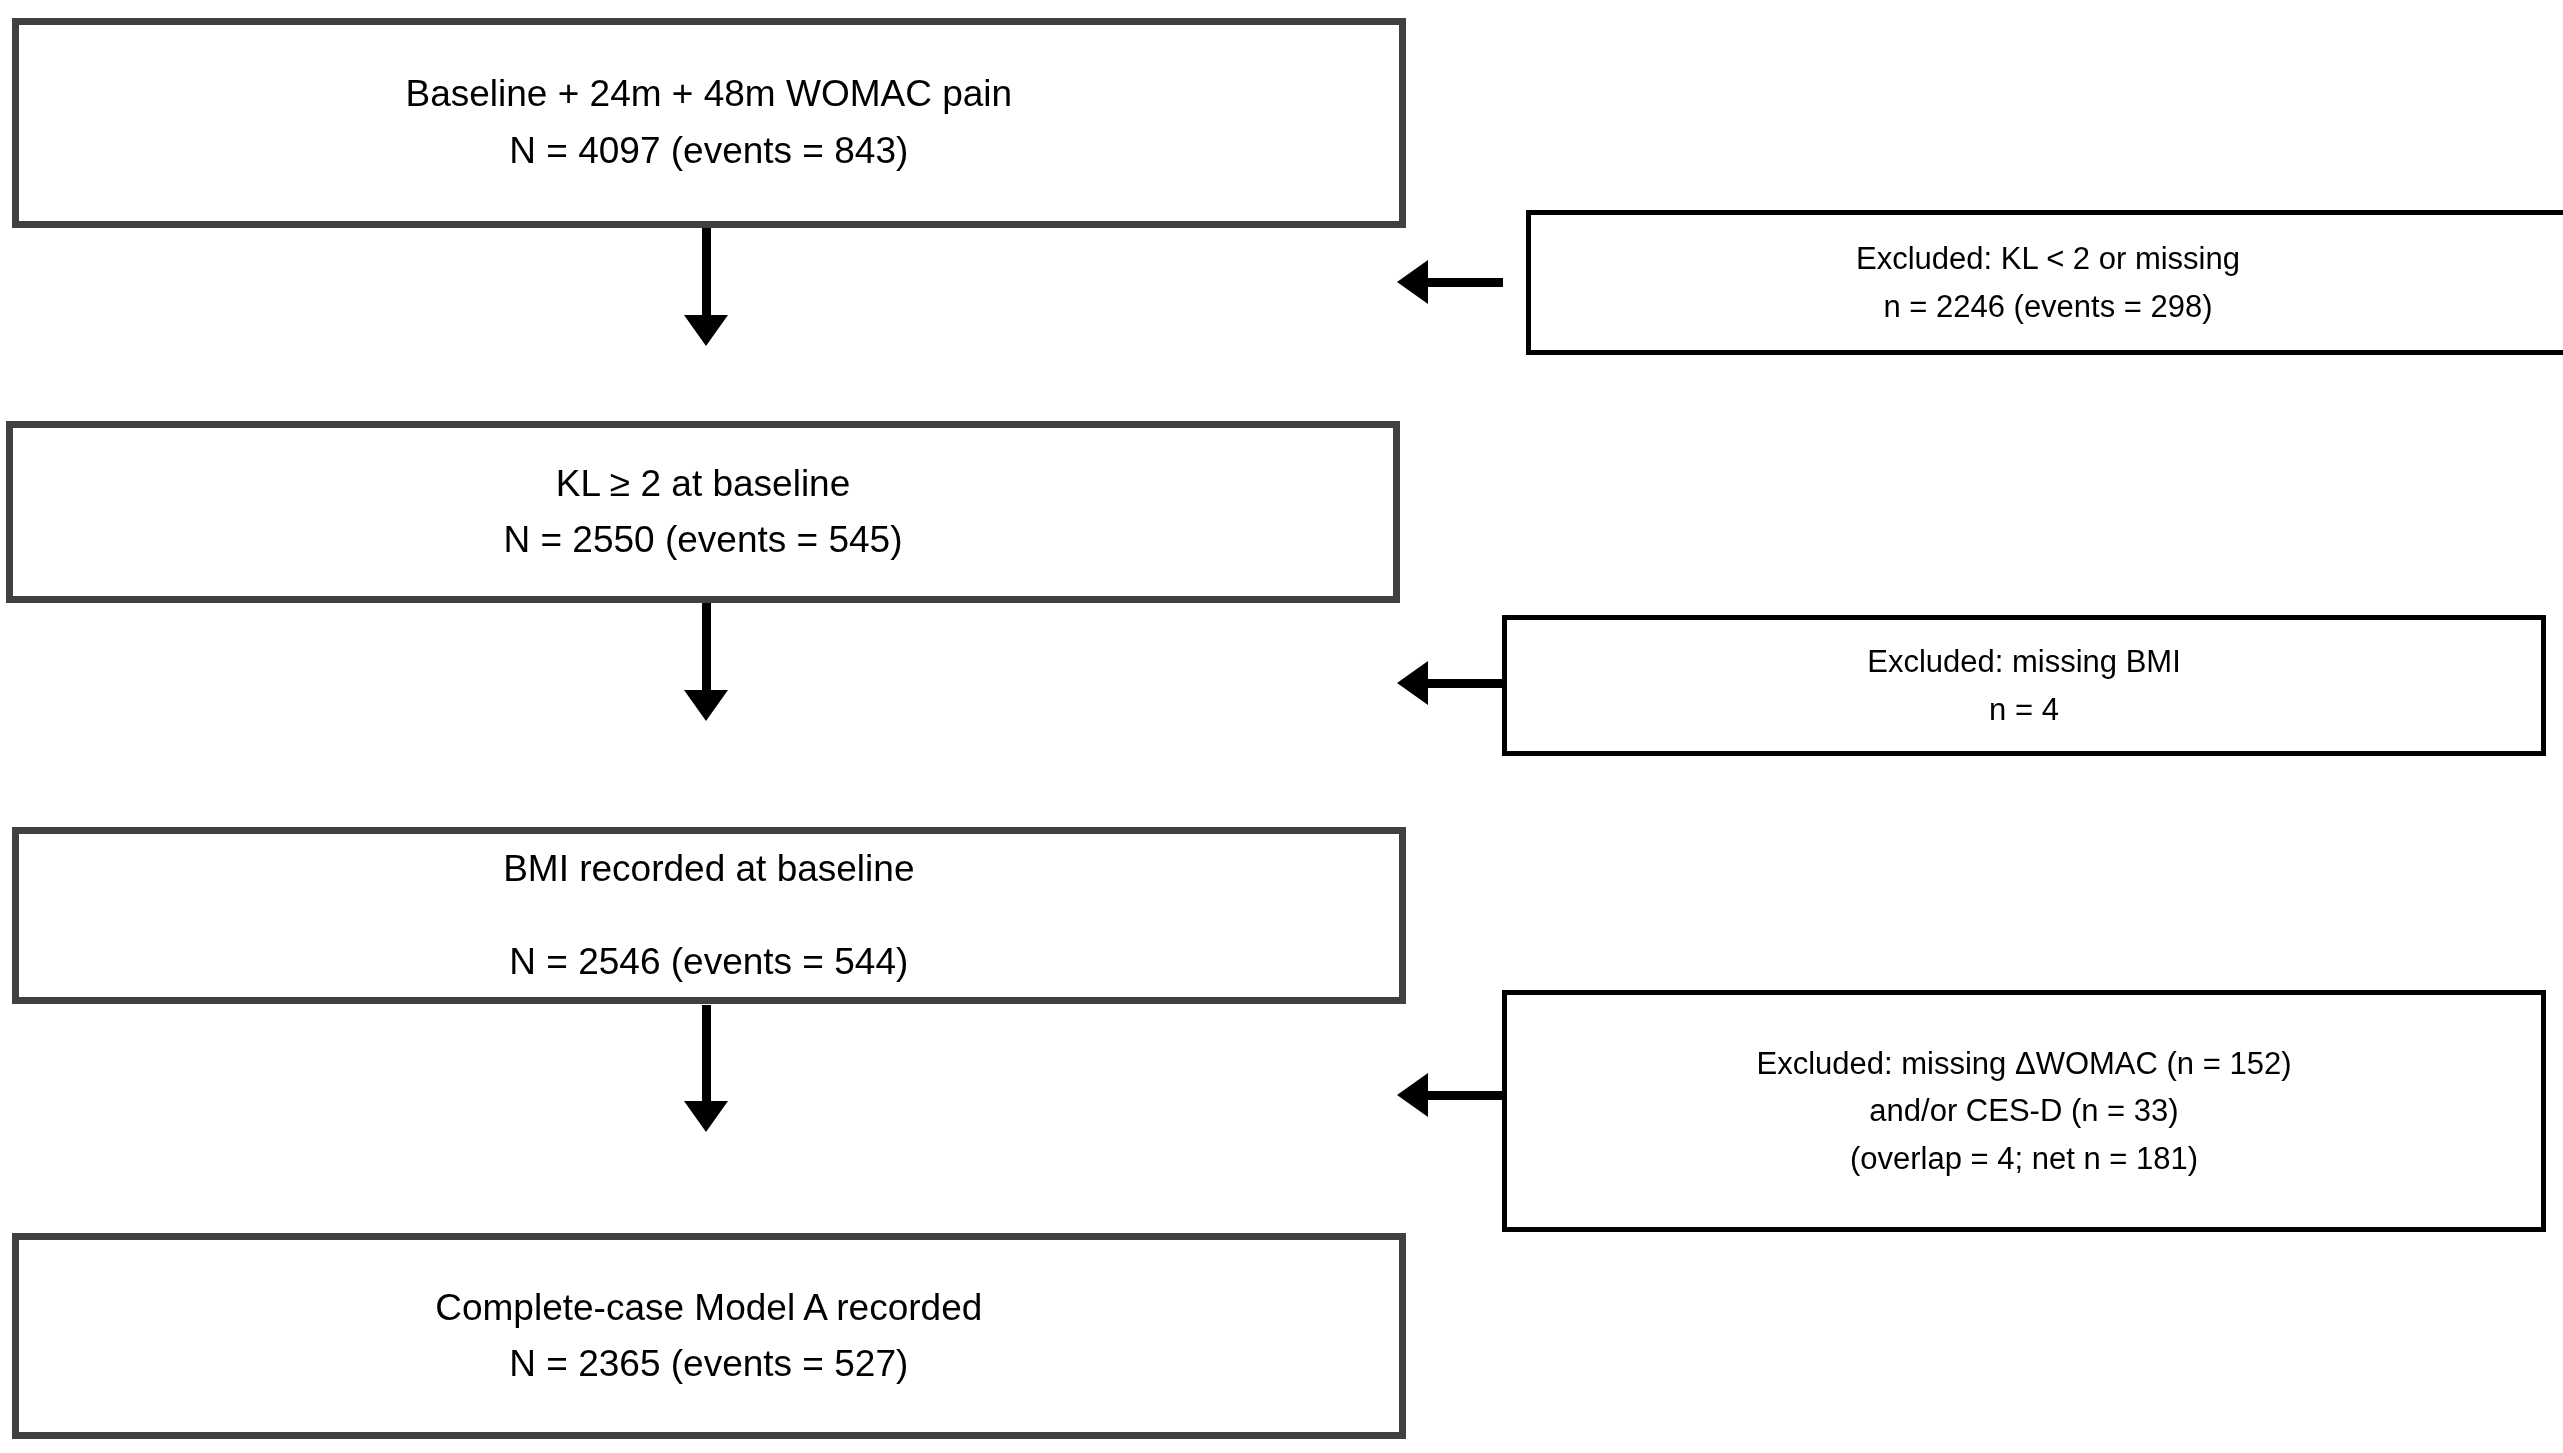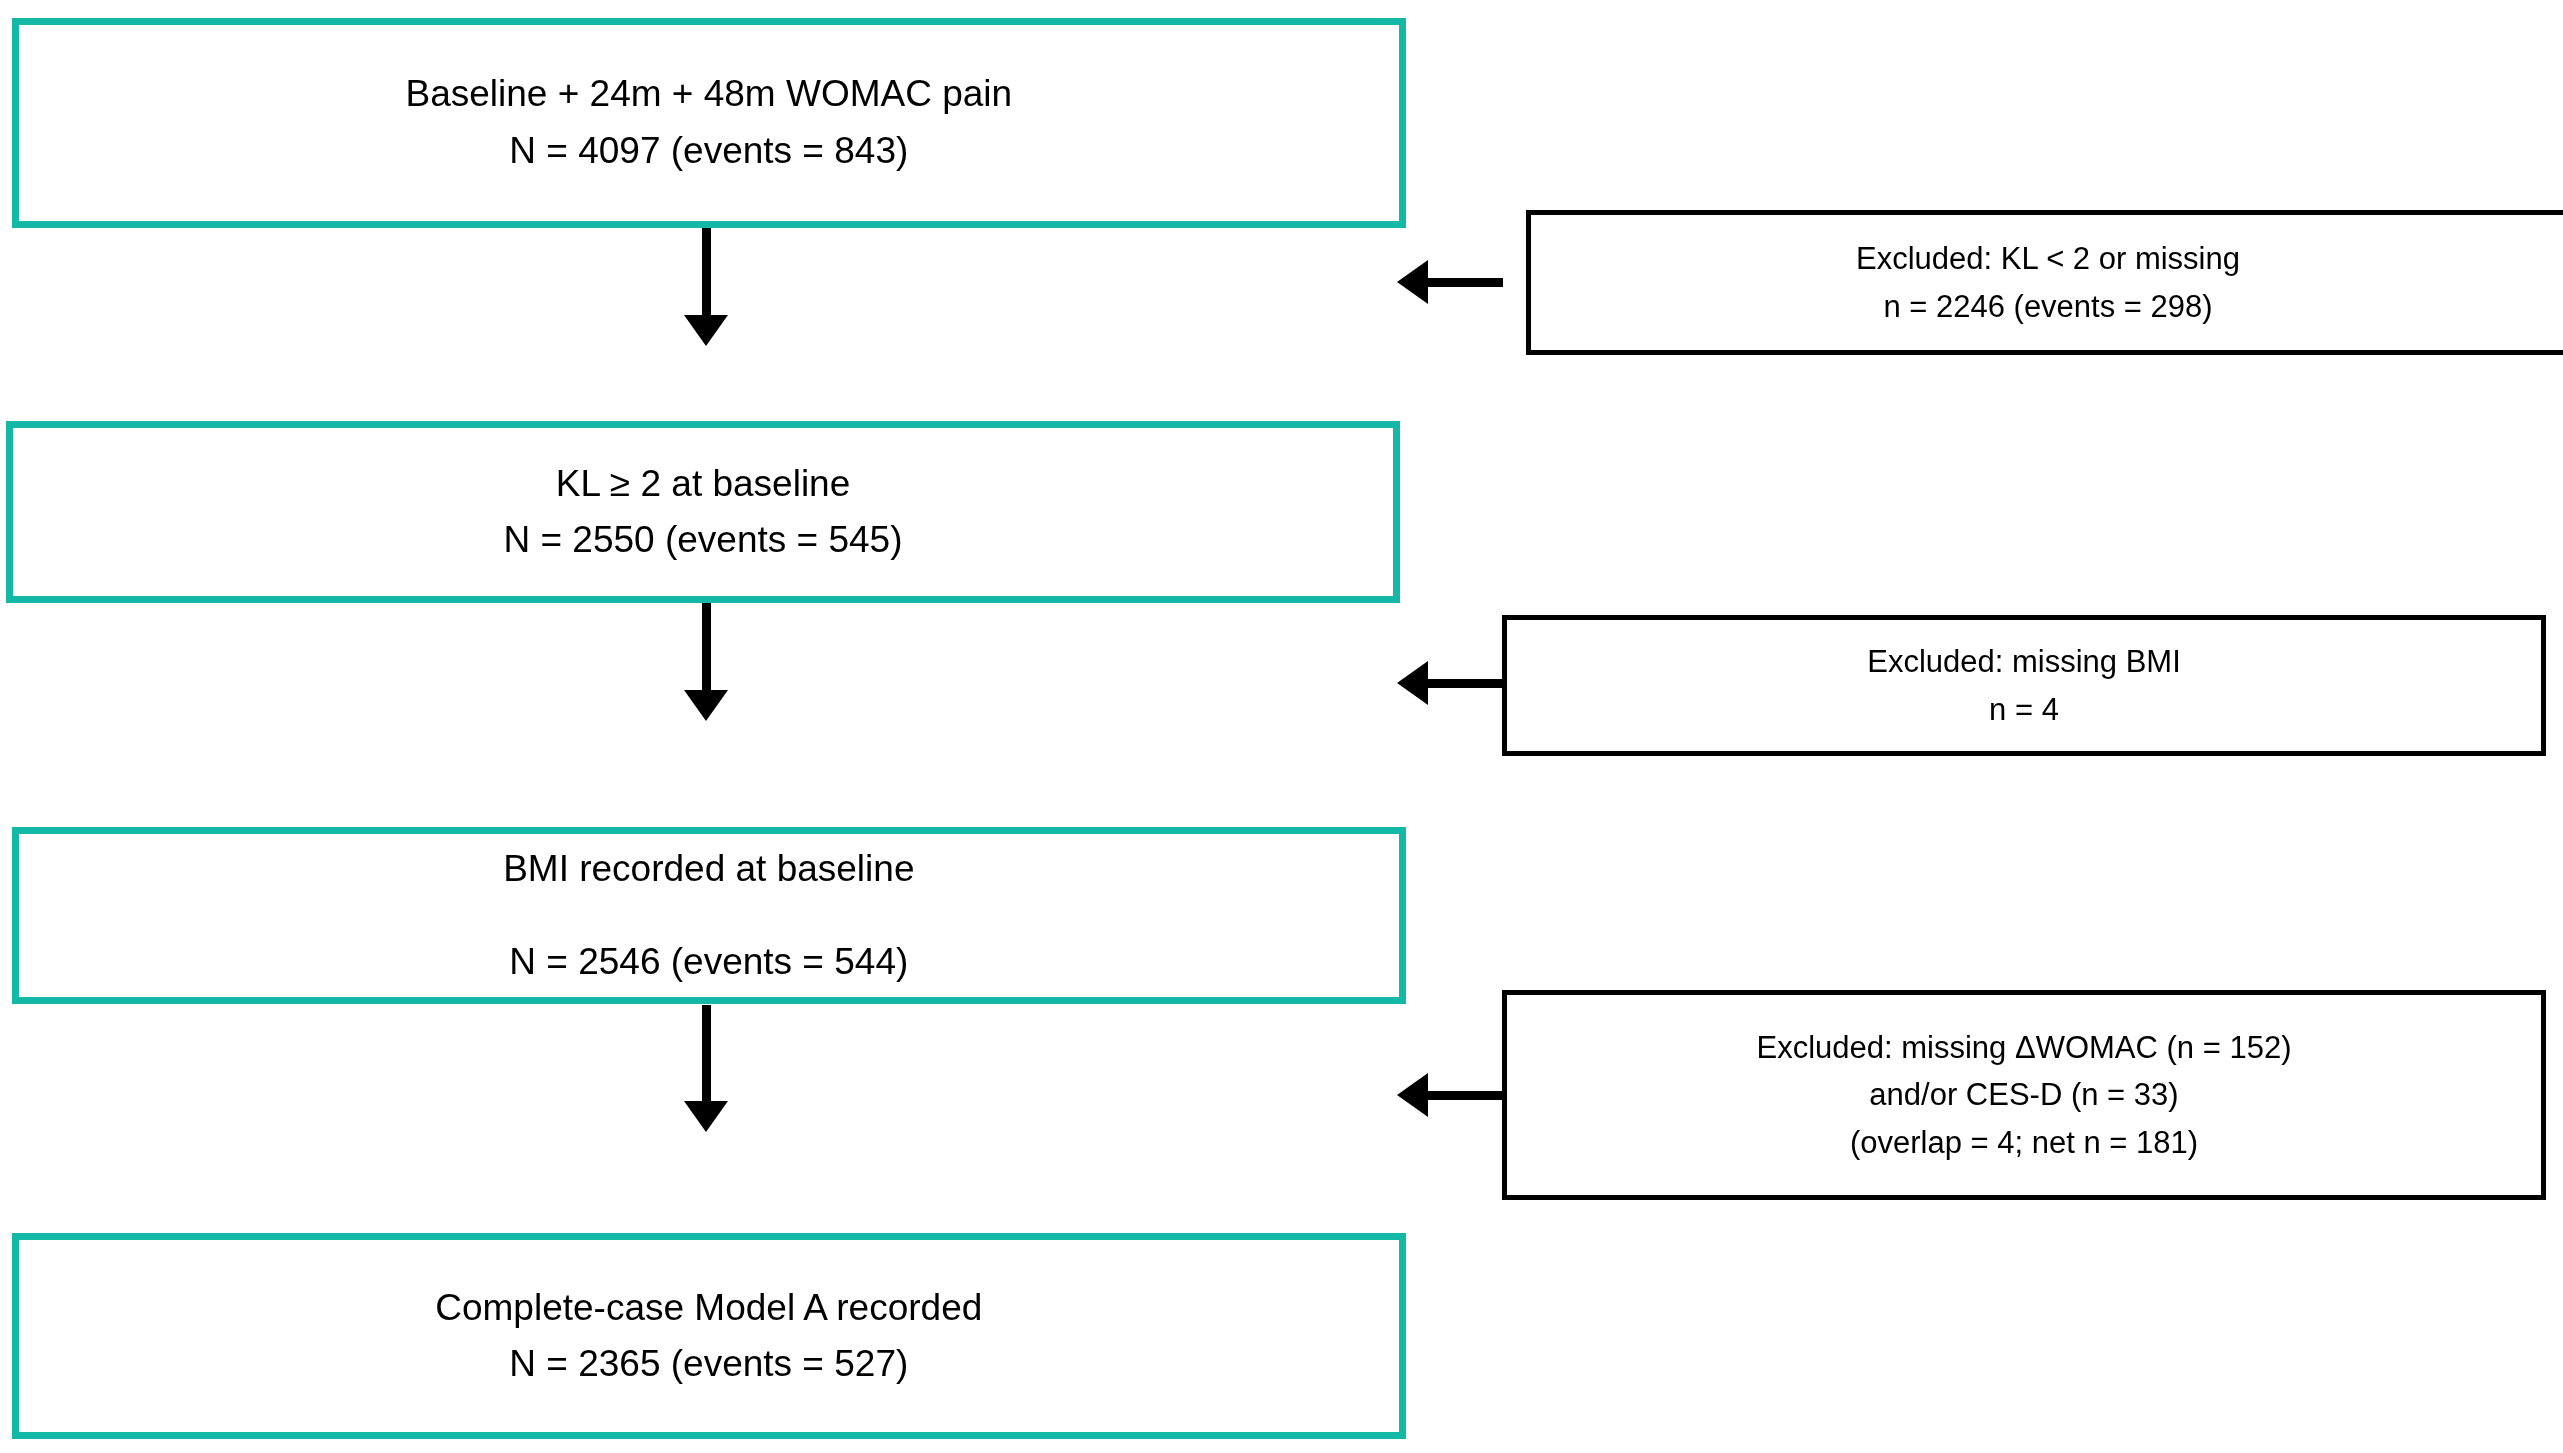--- a/index.html
+++ b/index.html
@@ -32,7 +32,7 @@
     color: #000000;
   }
   .node.main {
-    border: 7px solid #14b8a6;
+    border: 7px solid #404040;
     font-size: 37px;
     line-height: 1.52;
   }

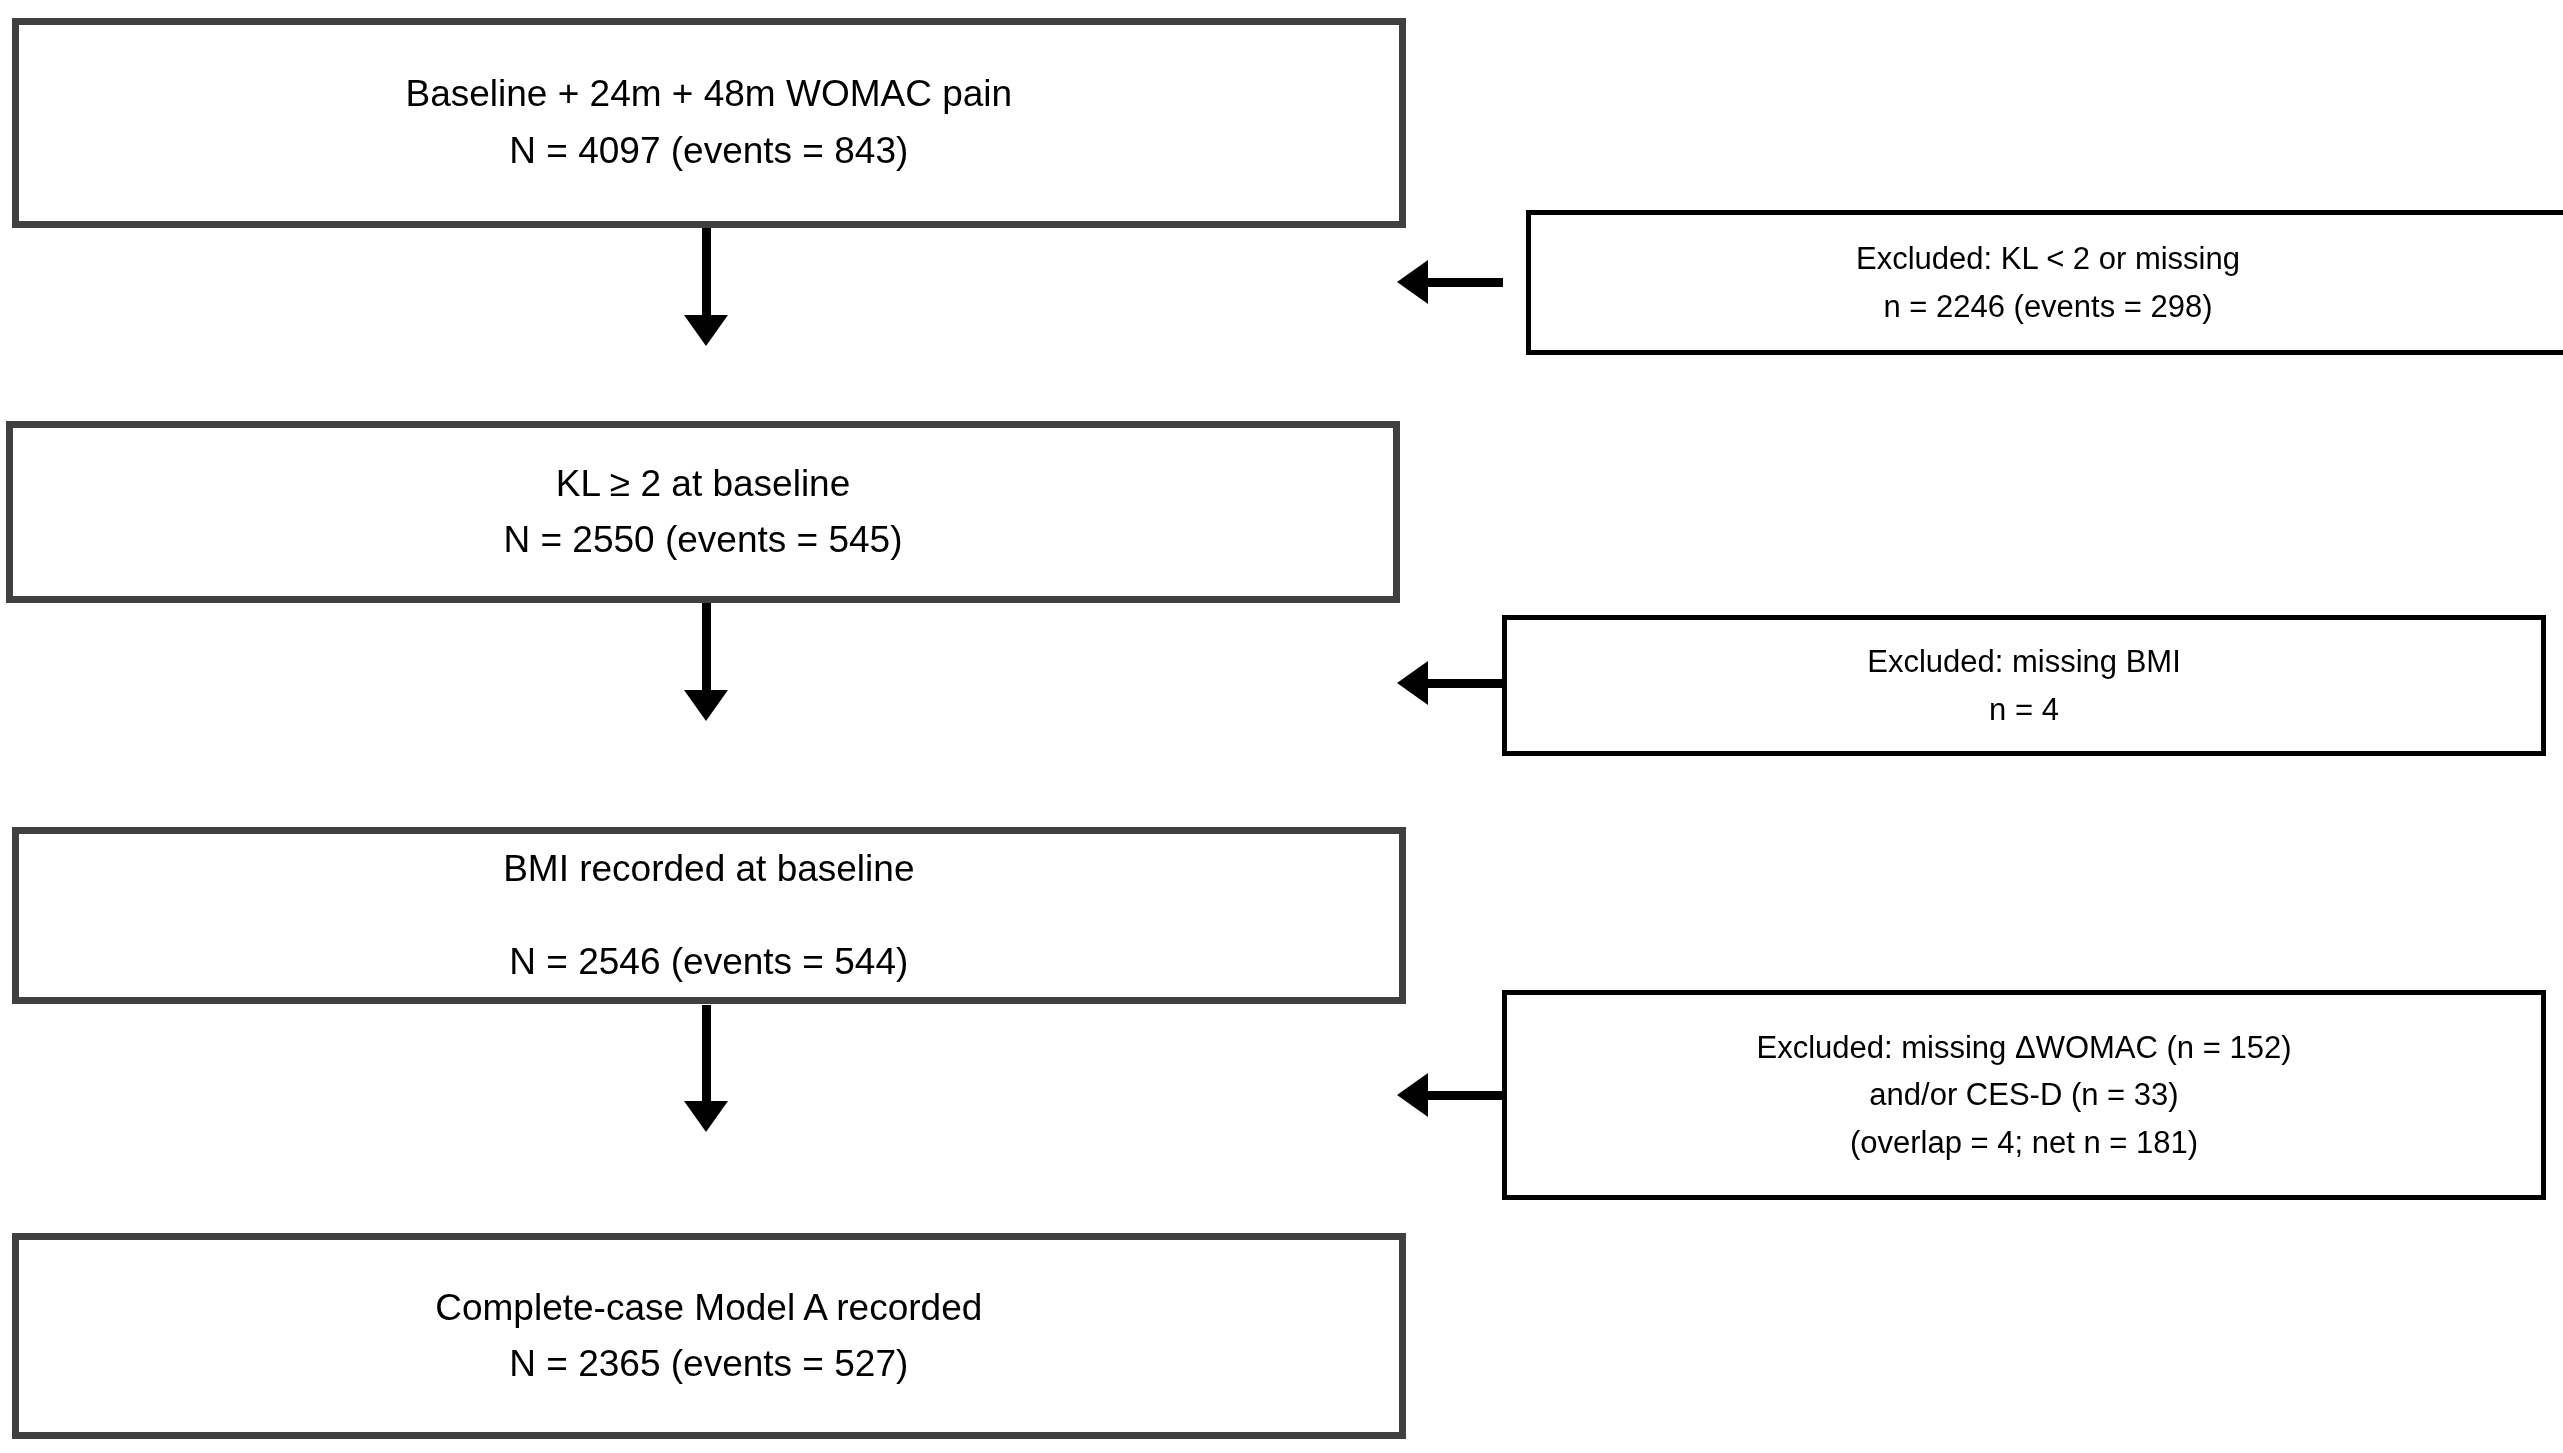--- a/index.html
+++ b/index.html
@@ -148,7 +148,7 @@
     <div class="head"></div>
   </div>
 
-  <div class="node excl" style="left:1502px; top:990px; width:1044px; height:210px;">
+  <div class="node excl" style="left:1502px; top:990px; width:1044px; height:242px;">
     <span class="line">Excluded: missing ΔWOMAC (n = 152)</span>
     <span class="line">and/or CES-D (n = 33)</span>
     <span class="line">(overlap = 4; net n = 181)</span>

